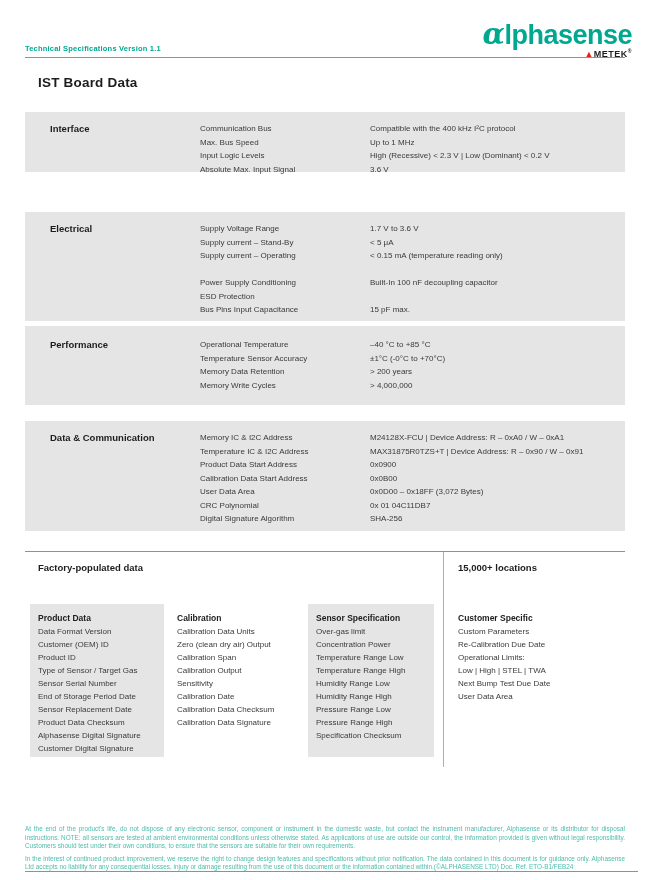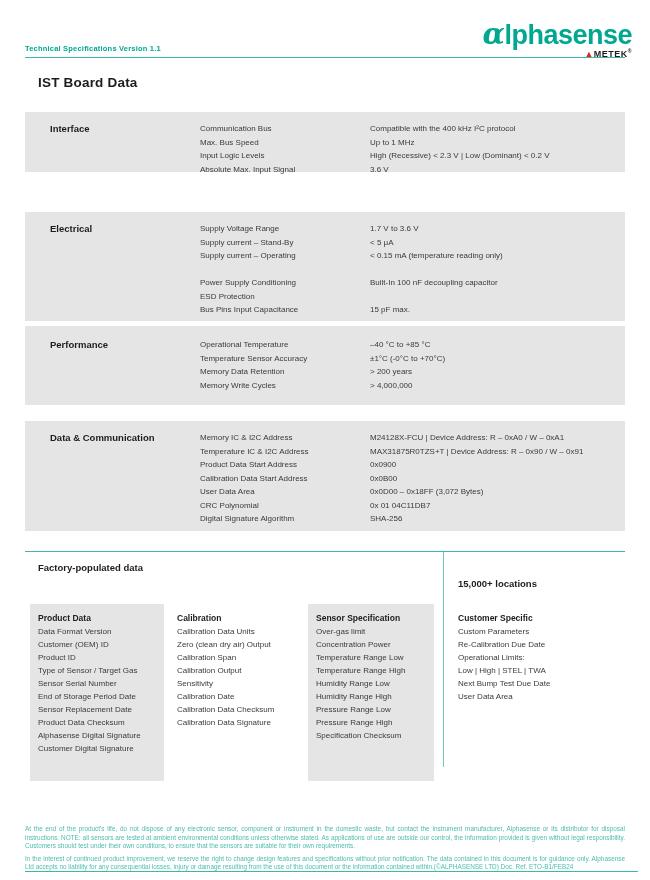--- a/index.html
+++ b/index.html
@@ -43,7 +43,7 @@
   
   .factory-rule { position:absolute; left:25px; top:551px; width:600px; height:1px; background:#3cb9a6; }
   .factory-heading { position:absolute; left:38px; top:562px; font-size:9.5px; font-weight:700; color:#1d1d1b; }
-  .locations-heading { position:absolute; left:458px; top:562px; font-size:9.5px; font-weight:700; color:#1d1d1b;margin-top:16px; }
+  .locations-heading { position:absolute; left:458px; top:562px; font-size:9.5px; font-weight:700; color:#1d1d1b; }
   .v-divider { position:absolute; left:443px; top:552px; width:1px; height:215px; background:#6fccbc; }
 
   .fcol { position:absolute; top:604px; font-size:8px; line-height:13px; color:#3a3a3a; }

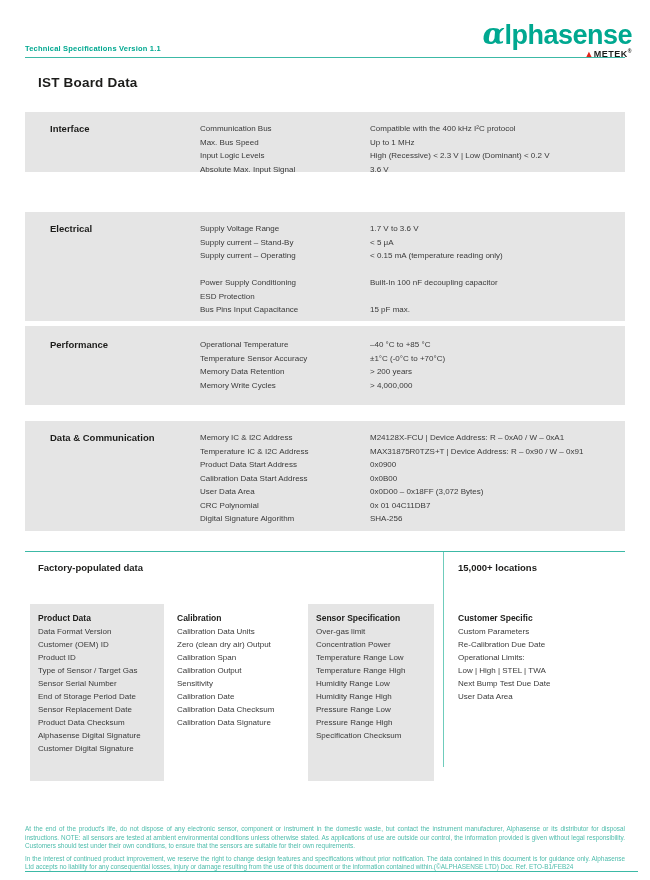--- a/index.html
+++ b/index.html
@@ -48,7 +48,7 @@
 
   .fcol { position:absolute; top:604px; font-size:8px; line-height:13px; color:#3a3a3a; }
   .fcol h3 { font-size:8.5px; font-weight:700; color:#1d1d1b; line-height:13px; }
-  .fcol.shaded { background:#e5e5e5; padding:8px 4px 0 8px; height:177px; }
+  .fcol.shaded { background:#e5e5e5; padding:8px 4px 0 8px; height:153px; }
   .fcol.plain { padding-top:8px; }
   .fcol1 { left:30px; width:134px; }
   .fcol2 { left:177px; width:125px; }

